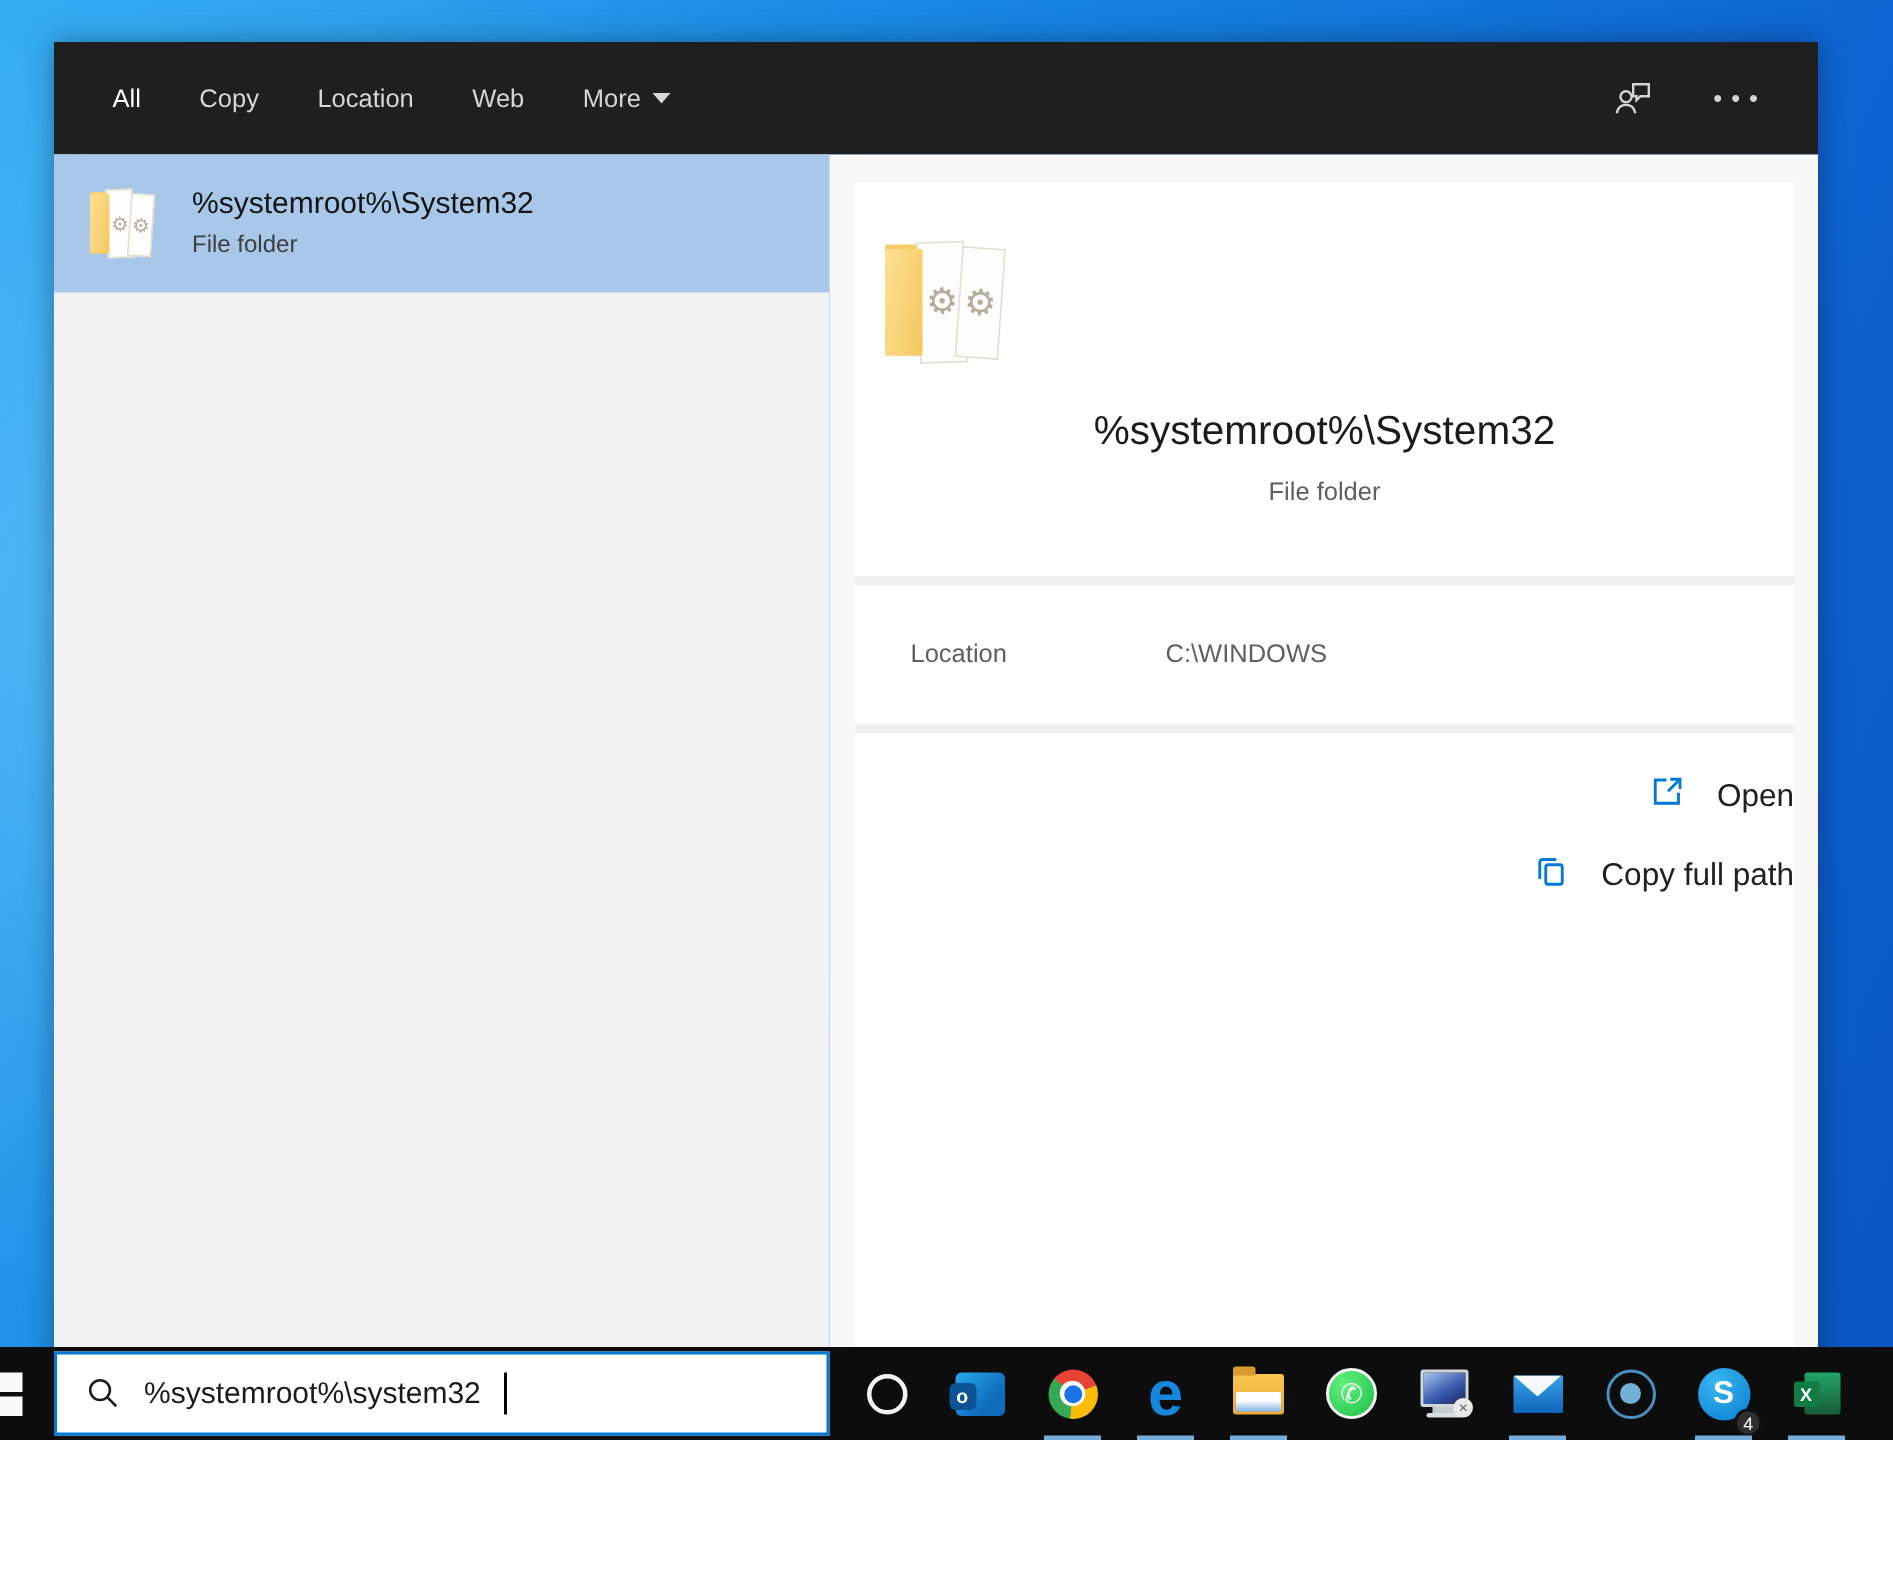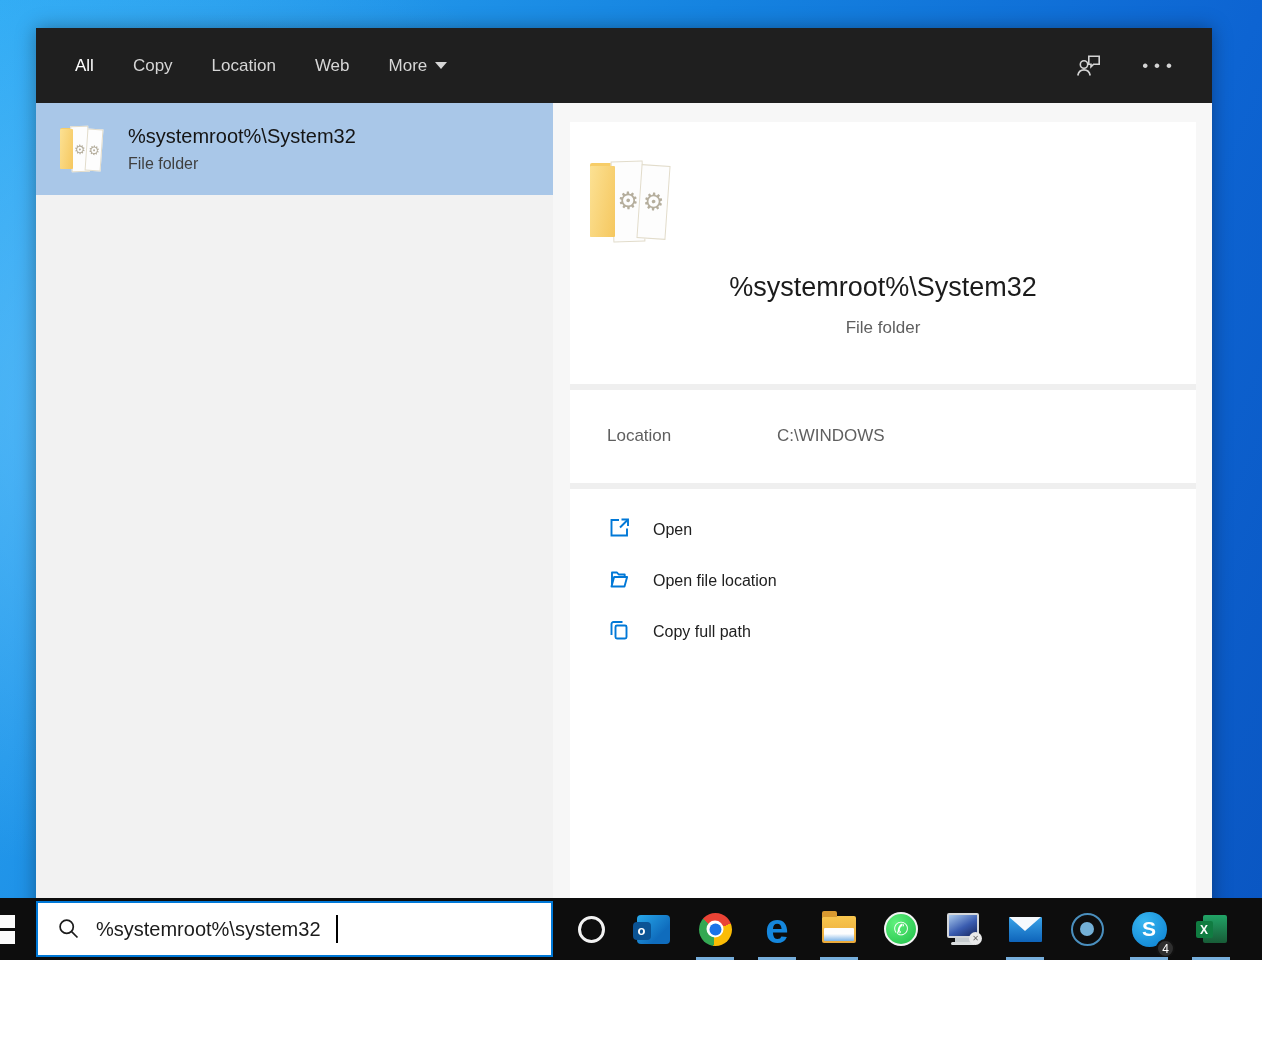--- a/index.html
+++ b/index.html
@@ -46,8 +46,8 @@
   .dlabel{width:160px;flex:0 0 auto;}
   .dvalue{color:#5f5f5f;cursor:pointer;}
   .actions{padding:27px 0 0 37px;flex:1;}
-  .action-row{display:flex;align-items:center;gap:22px;margin-bottom:23px;font-size:16px;
-    color:#202020;cursor:pointer;}
+  .action-row{display:flex;align-items:center;gap:22px;margin-bottom:23px;font-size:21px;
+    color:#202020;cursor:pointer;justify-content:flex-end;}
   .action-row svg{flex:0 0 auto;}
 
   

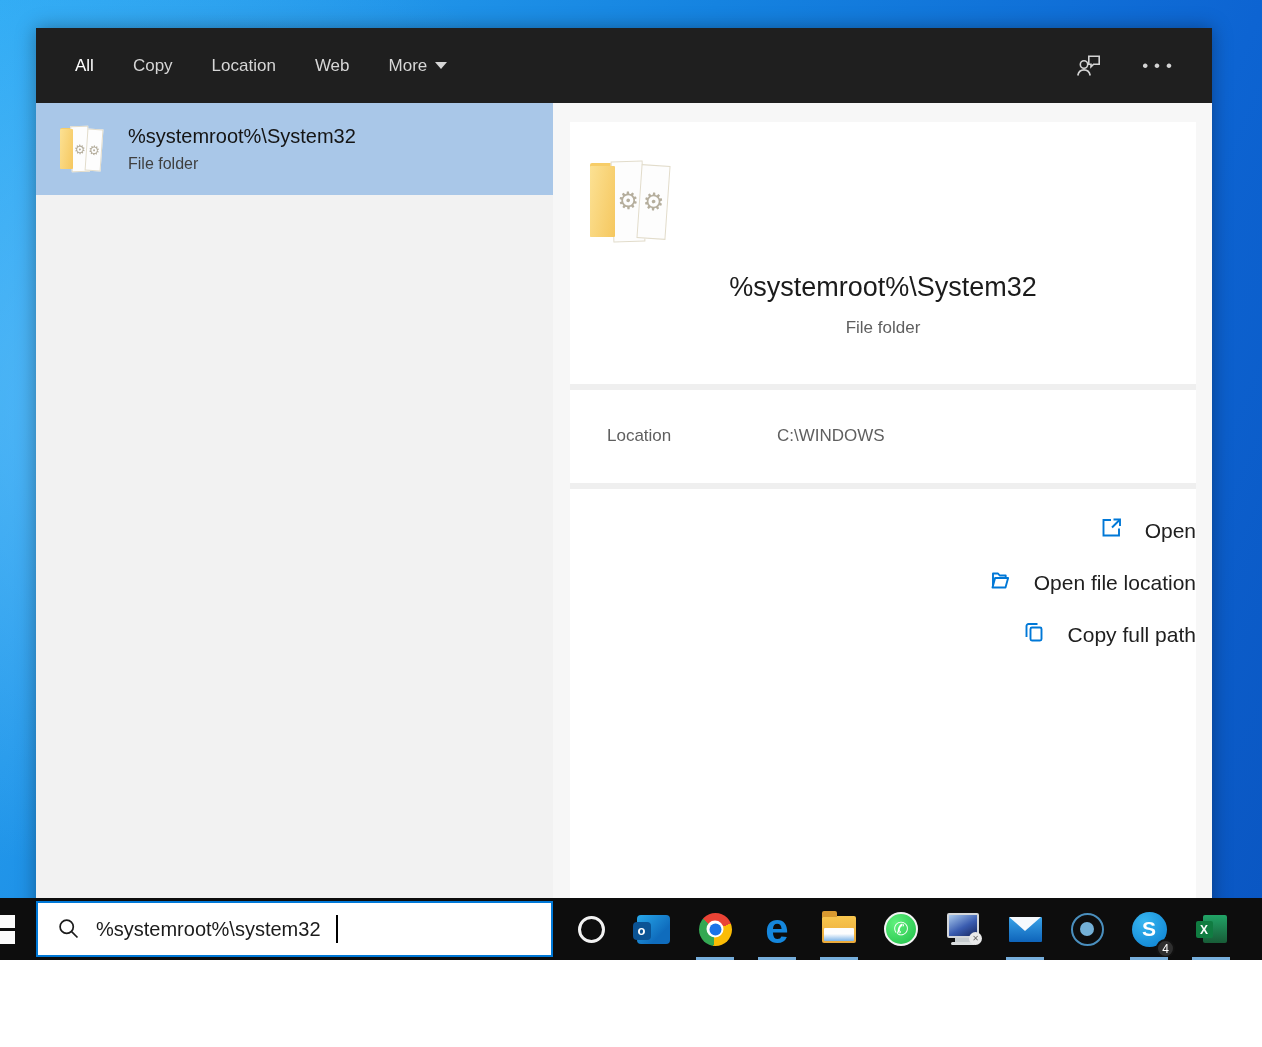--- a/index.html
+++ b/index.html
@@ -220,15 +220,6 @@
             </div>
             <div class="action-row">
               <span>
-                <svg width="24" height="24" viewBox="0 0 24 24" fill="none" stroke="#0078d7" stroke-width="1.9" stroke-linejoin="round">
-                  <path d="M5 17.5V5.5h5l1.7 2h6v2.5"></path>
-                  <path d="M4.5 19.5l2.6-9.5h13l-2.6 9.5z"></path>
-                </svg>
-              </span>
-              <span>Open file location</span>
-            </div>
-            <div class="action-row">
-              <span>
                 <svg width="24" height="24" viewBox="0 0 24 24" fill="none" stroke="#0078d7" stroke-width="1.9">
                   <rect x="8.5" y="7.5" width="11" height="13" rx="1.5"></rect>
                   <path d="M15.5 4H6.5a2 2 0 0 0-2 2v11"></path>

